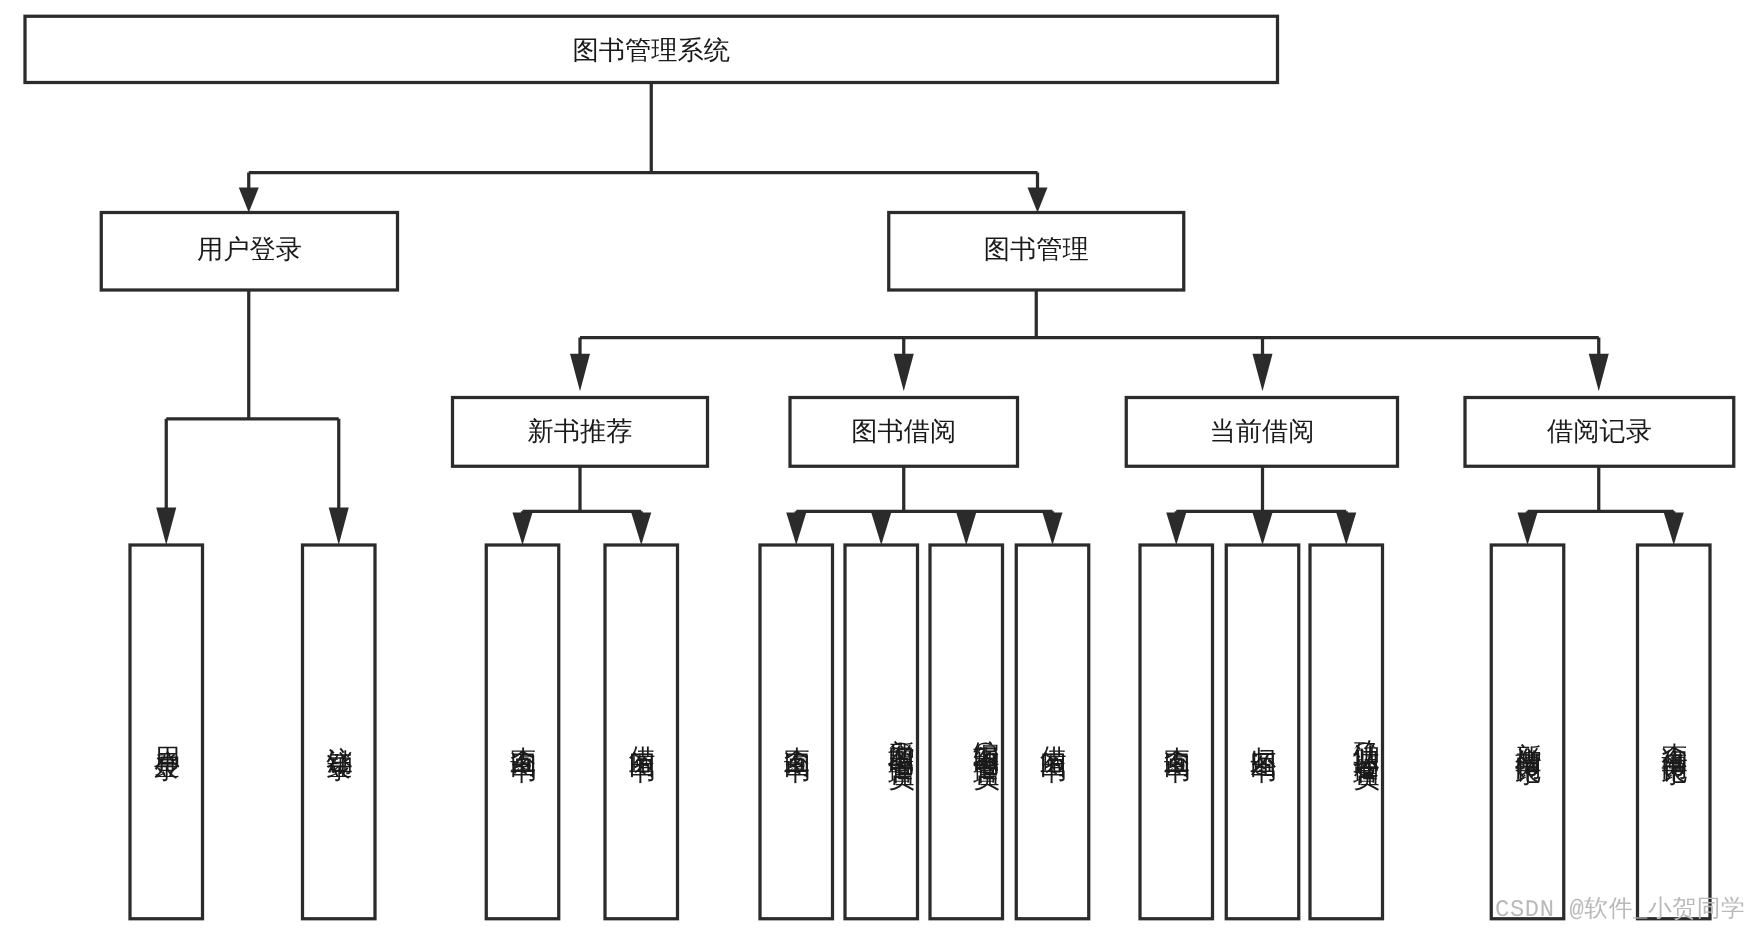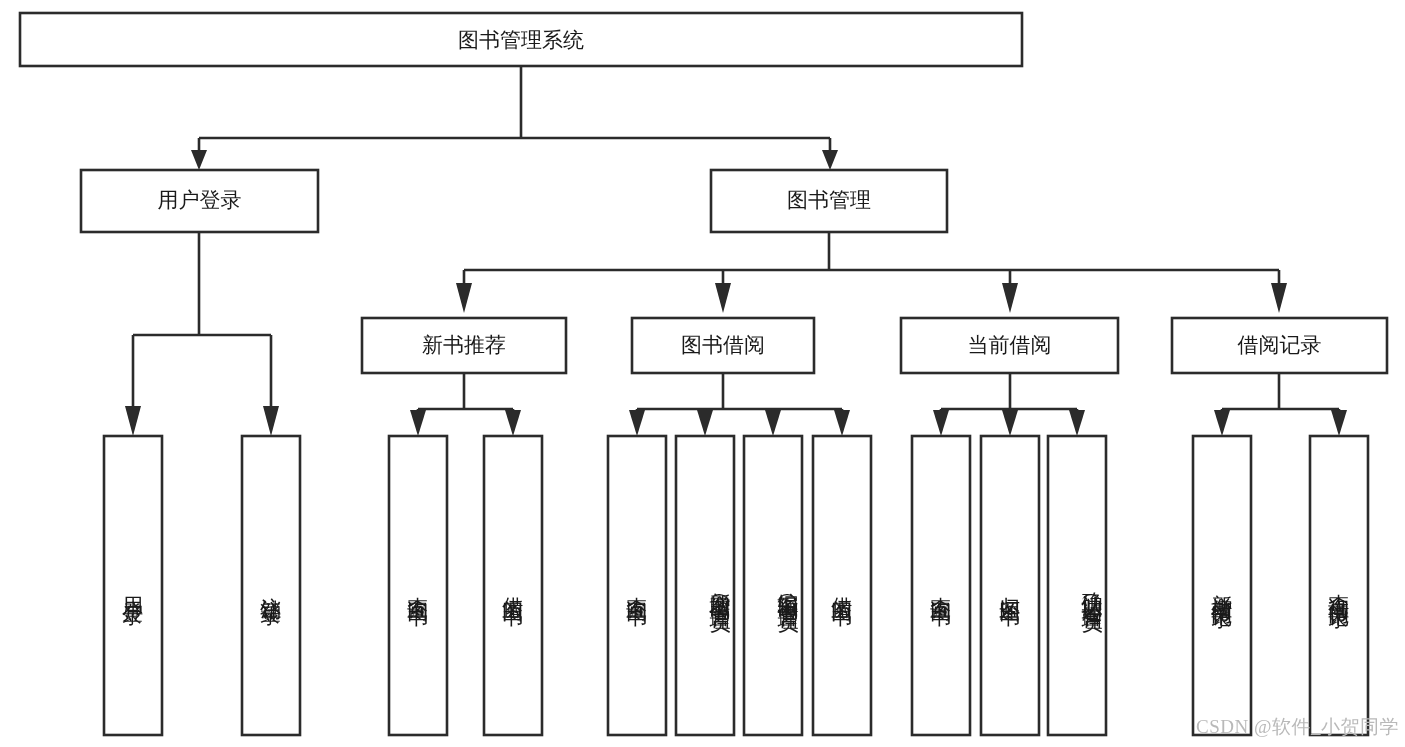--- a/index.html
+++ b/index.html
@@ -70,7 +70,7 @@
   }
   #watermark {
     position: absolute;
-    font-family: Liberation Serif, serif;
+    font-family: Liberation Mono, monospace;
     font-size: 19px;
     color: #b9b9b9;
     white-space: nowrap;

